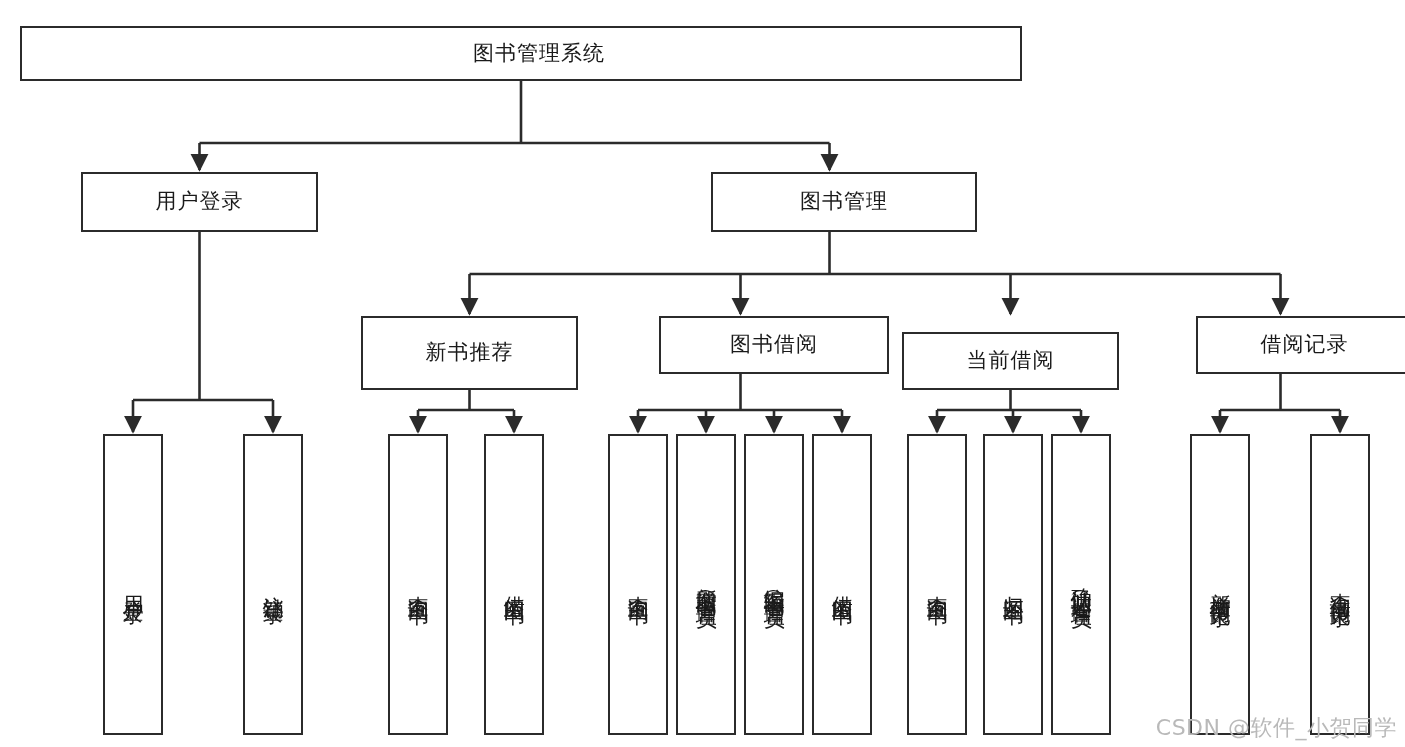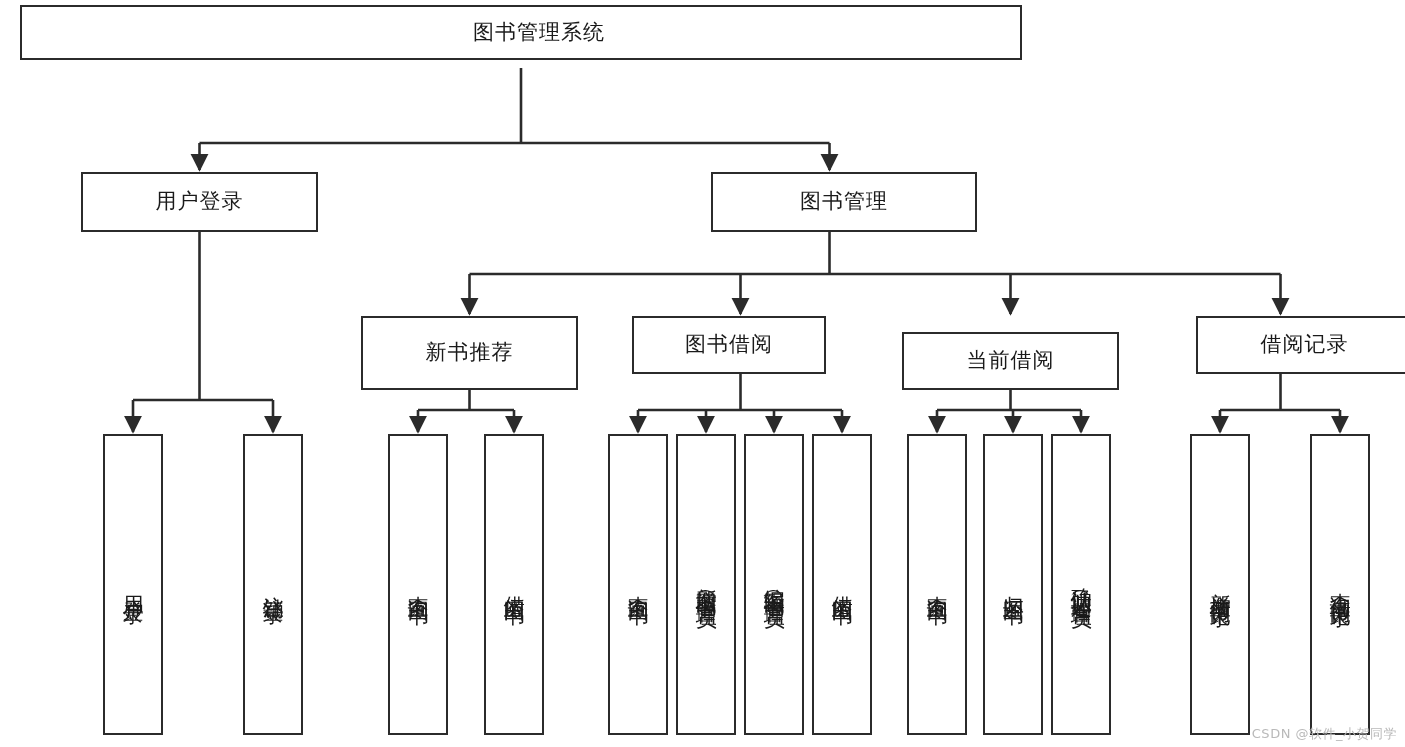--- a/index.html
+++ b/index.html
@@ -114,7 +114,7 @@
   </svg>
 
   <div id="nodes-layer">
-      <div class="node horiz" style="left: 20px; top: 5px; width: 1002px; height: 55px; padding-left: 36px;">
+      <div class="node horiz" style="left: 20px; top: 26px; width: 1002px; height: 55px; padding-left: 36px;">
         <span class="txt">图书管理系统</span>
       </div>
       <div class="node horiz" style="left: 81px; top: 172px; width: 237px; height: 60px;">

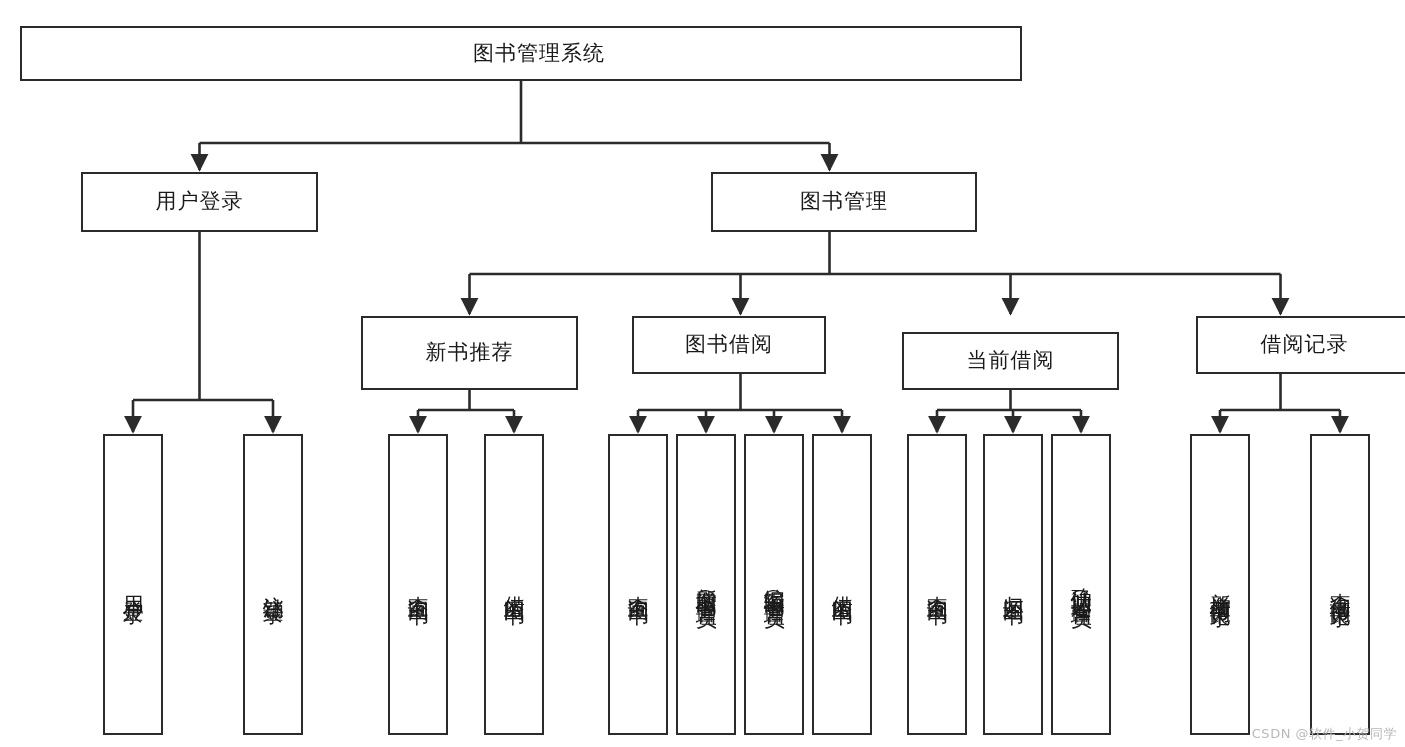--- a/index.html
+++ b/index.html
@@ -126,7 +126,7 @@
       <div class="node horiz" style="left: 361px; top: 316px; width: 217px; height: 74px; align-items: center;">
         <span class="txt">新书推荐</span>
       </div>
-      <div class="node horiz" style="left: 632px; top: 316px; width: 194px; height: 58px;">
+      <div class="node horiz" style="left: 659px; top: 316px; width: 230px; height: 58px;">
         <span class="txt">图书借阅</span>
       </div>
       <div class="node horiz" style="left: 902px; top: 316px; width: 217px; height: 58px; margin-top: 16px;">

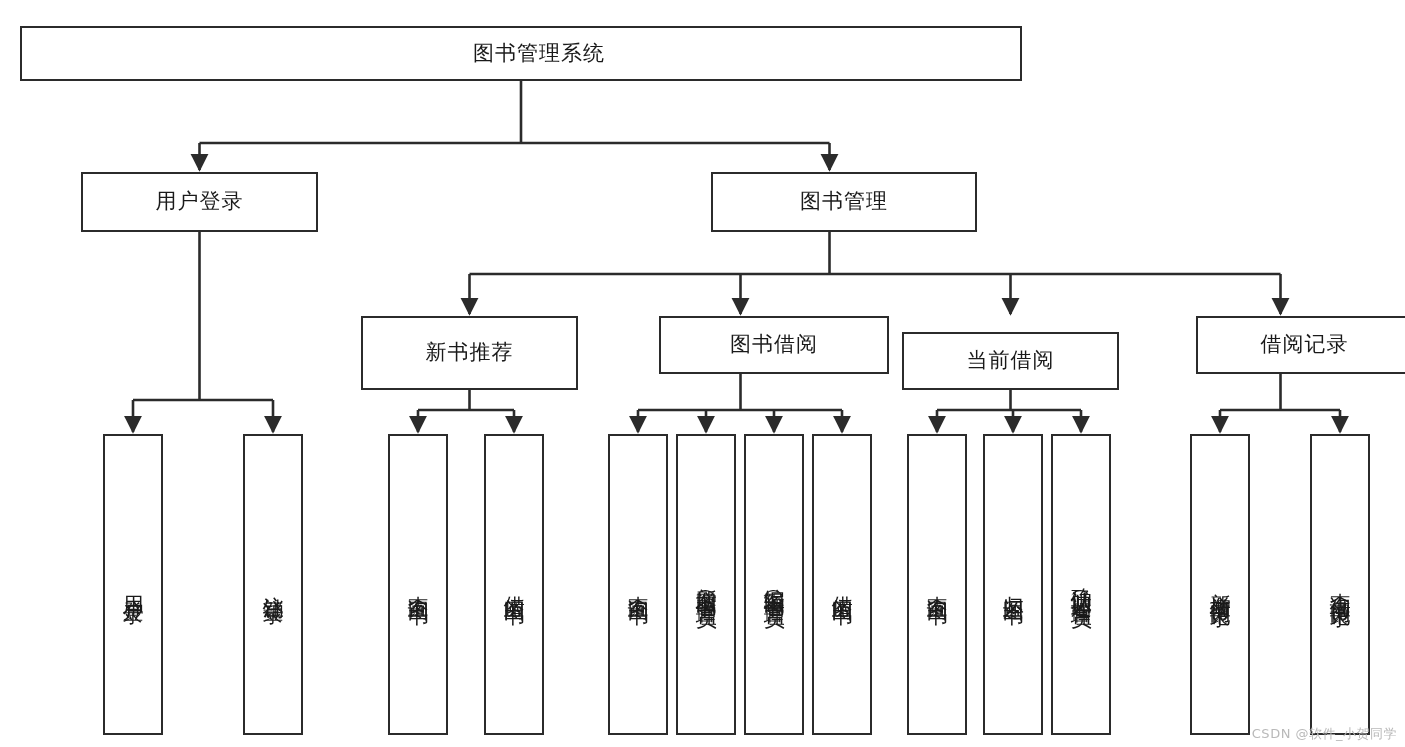--- a/index.html
+++ b/index.html
@@ -59,7 +59,7 @@
     position: absolute;
     right: 8px;
     bottom: 4px;
-    font-size: 13px;
+    font-size: 22px;
     color: #b9b9b9;
     letter-spacing: 0.5px;
     z-index: 3;

